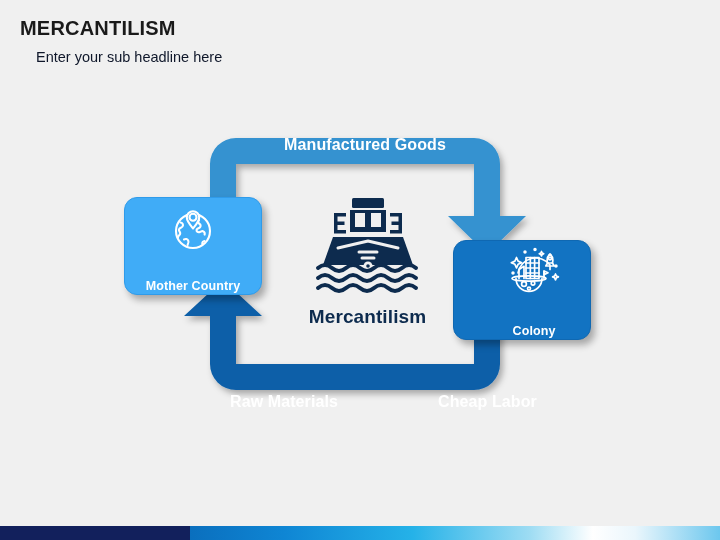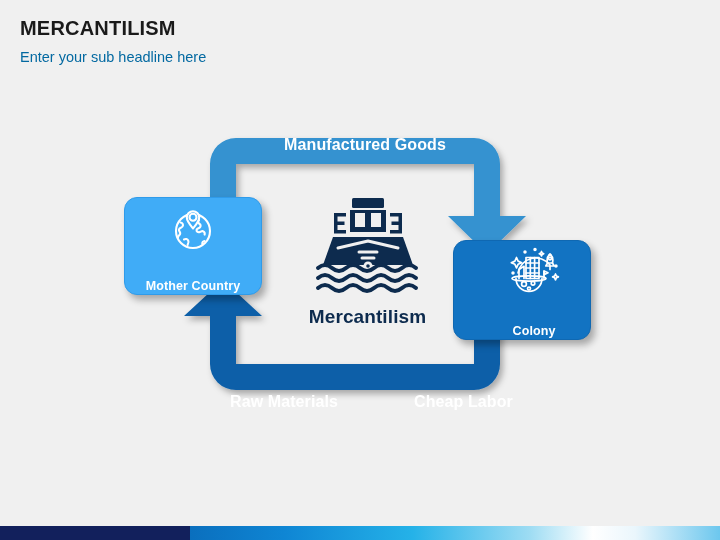--- a/index.html
+++ b/index.html
@@ -33,8 +33,8 @@
   .page-subtitle {
     font-size: 14.5px;
     font-weight: normal;
-    color: #0369a1;
-    margin: 9px 0 0 0;
+    color: #0f172a;
+    margin: 9px 0 0 16px;
     line-height: 1.2;
   }
 

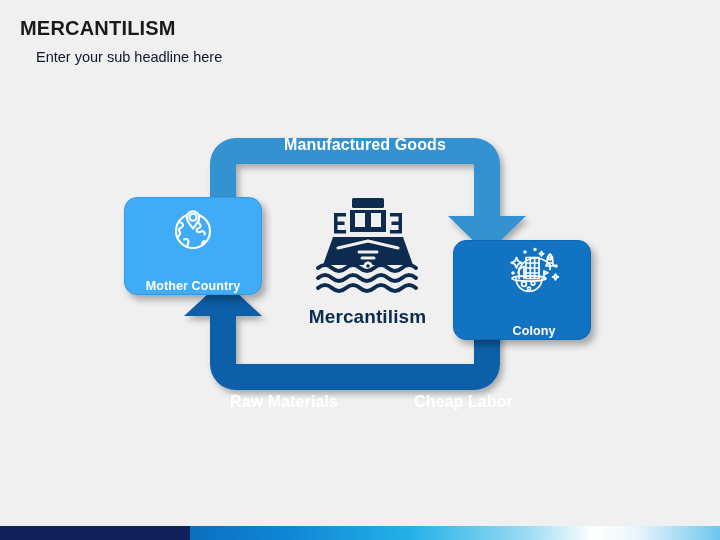--- a/index.html
+++ b/index.html
@@ -75,7 +75,7 @@
     top: 281px;
   }
   .lbl-cheap {
-    left: 304px;
+    left: 328px;
     top: 281px;
   }
 

